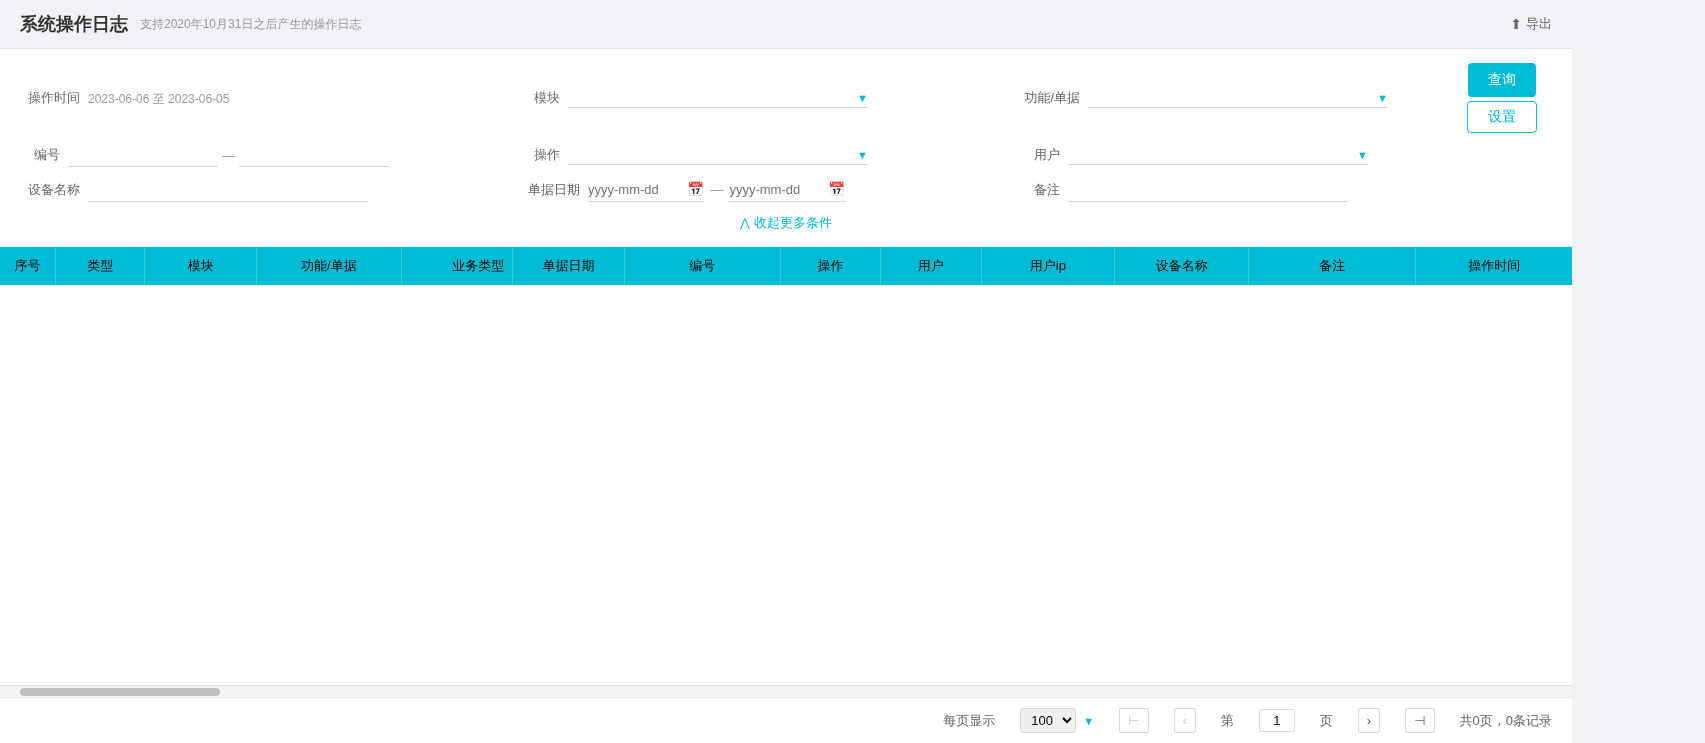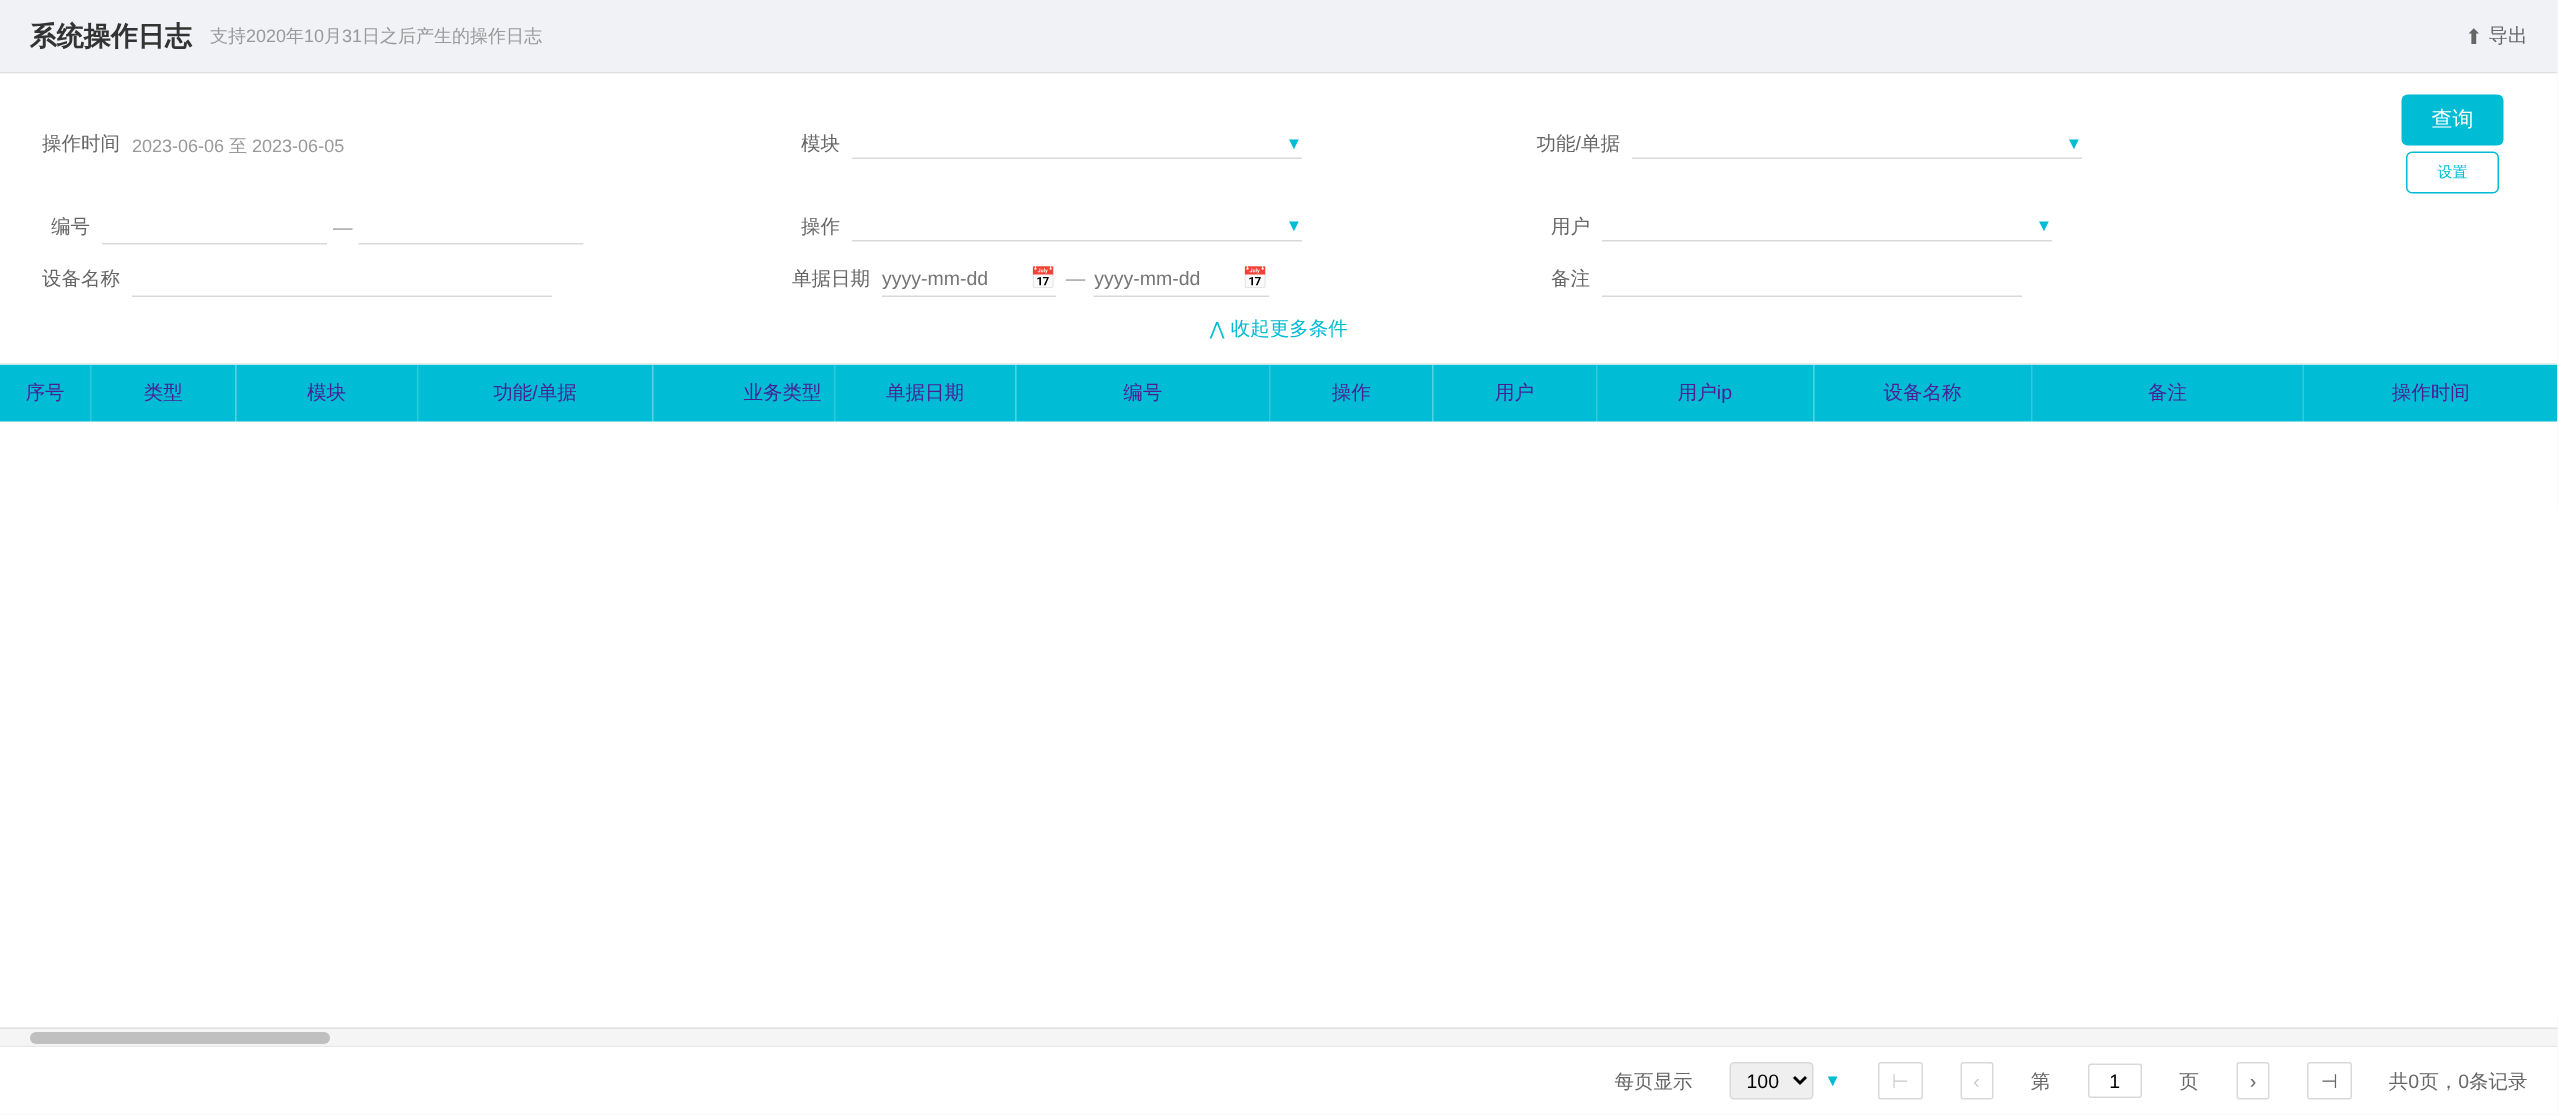--- a/index.html
+++ b/index.html
@@ -5,7 +5,7 @@
     * { box-sizing: border-box; margin: 0; padding: 0; }
     body { font-family: "Microsoft YaHei", "PingFang SC", sans-serif; font-size: 13px; background: #f0f2f5; color: #333; }
 
-    .page-container { width: 1705px; min-height: 743px; background: #f0f2f5; display: flex; flex-direction: column; }
+    .page-container { width: 1572px; min-height: 743px; background: #f0f2f5; display: flex; flex-direction: column; }
 
     
     .page-header { display: flex; align-items: center; padding: 12px 20px; background: #f0f2f5; border-bottom: 1px solid #e0e0e0; }

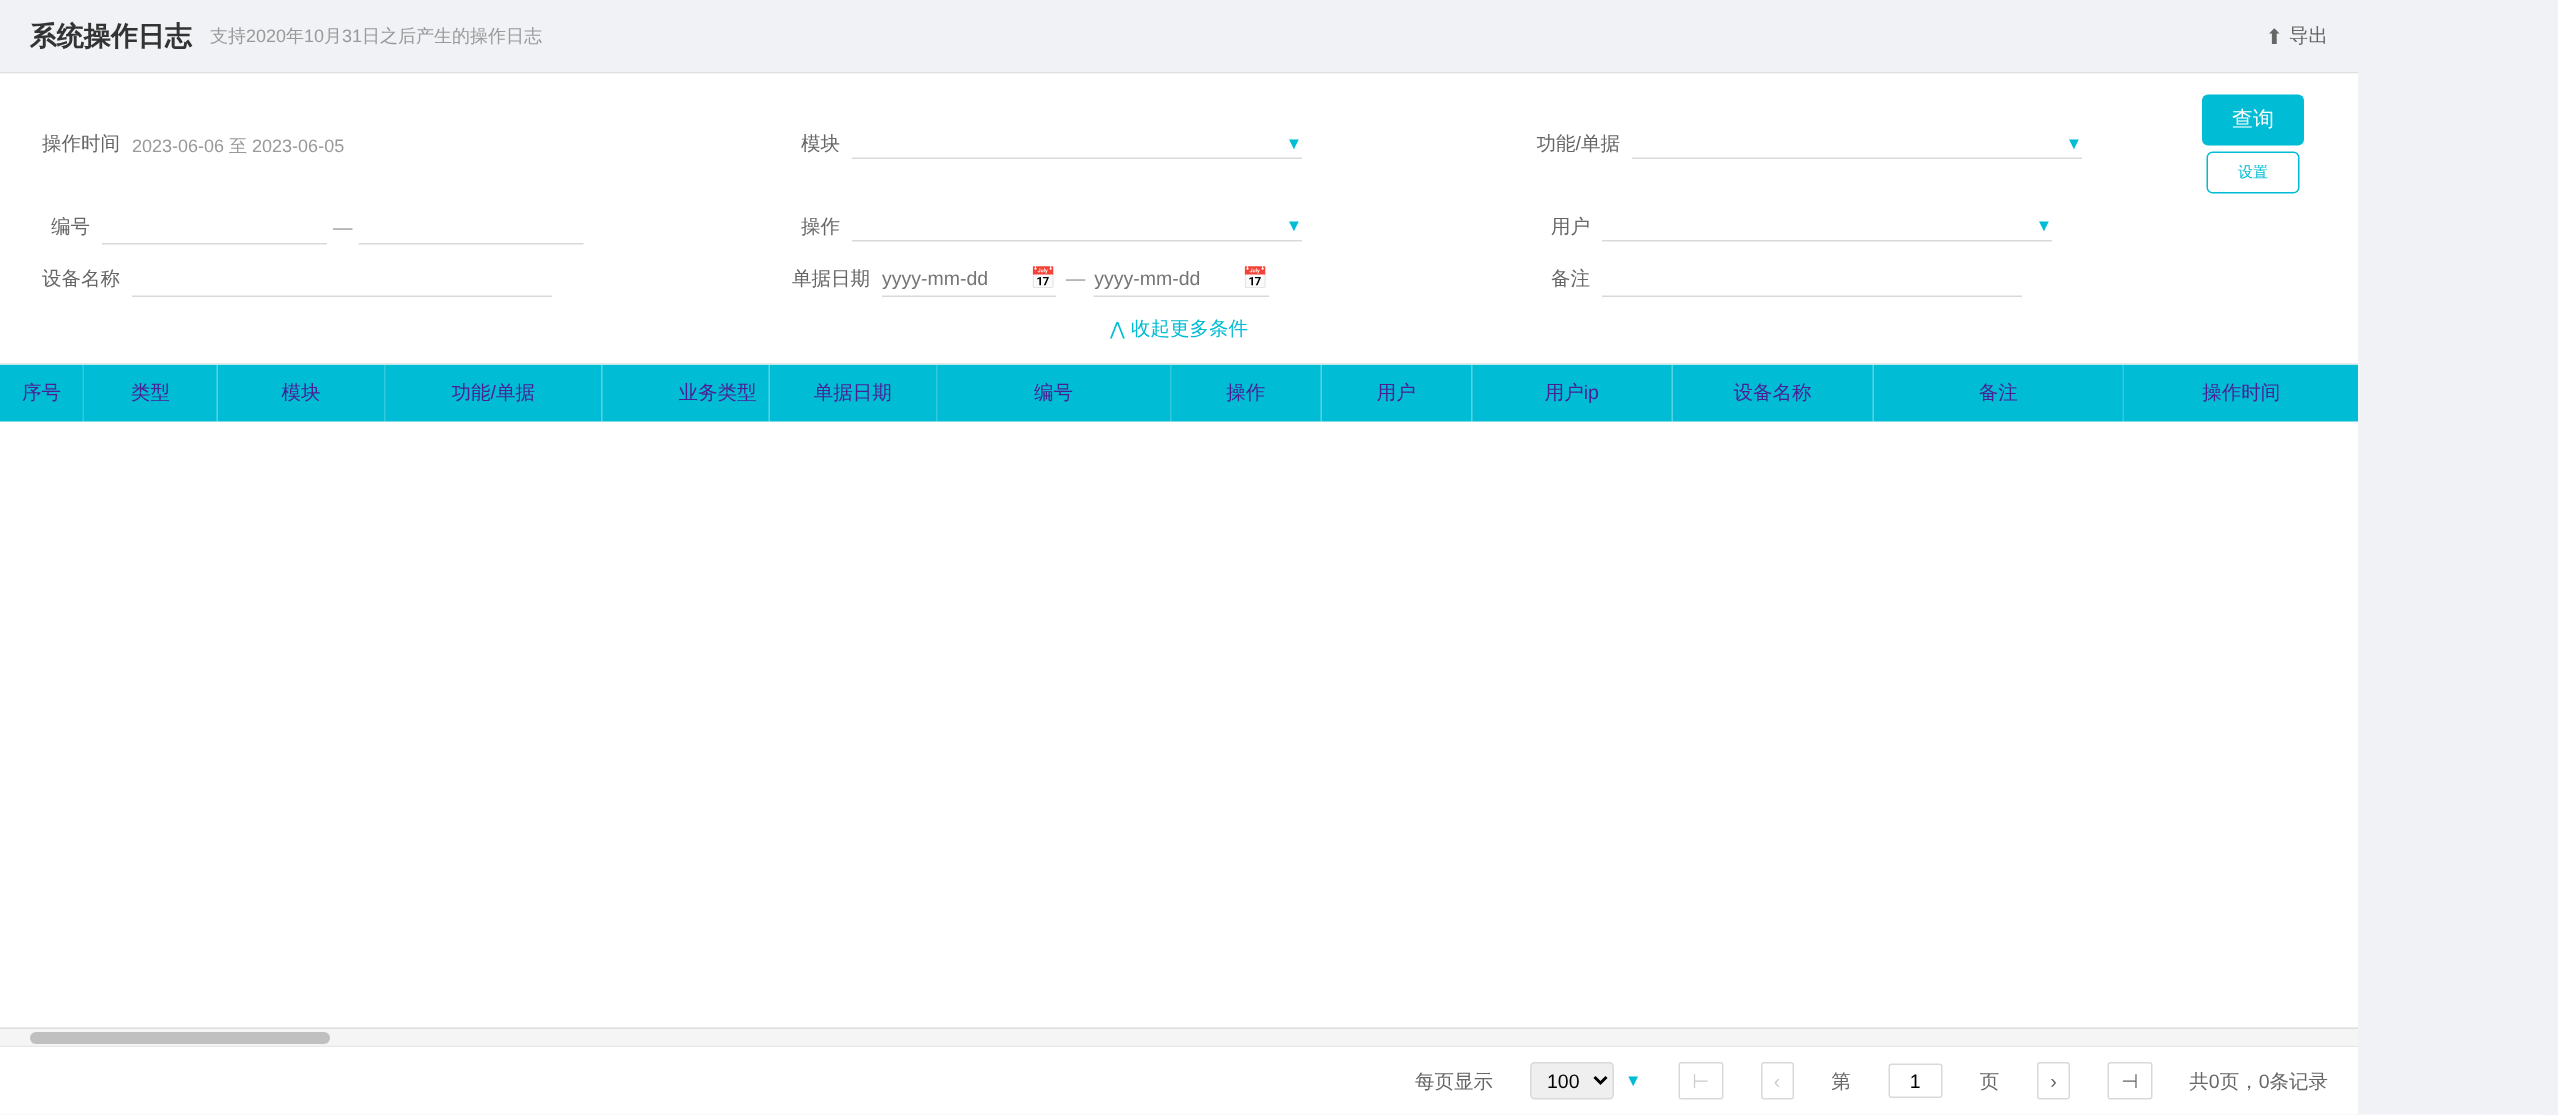--- a/index.html
+++ b/index.html
@@ -26,7 +26,7 @@
 
     
     .query-btn { background: #00bcd4; color: #fff; border: none; border-radius: 4px; padding: 8px 20px; font-size: 14px; cursor: pointer; font-weight: 500; }
-    .settings-btn { background: #fff; color: #00bcd4; border: 1px solid #00bcd4; border-radius: 4px; padding: 6px 20px; font-size: 10px; cursor: pointer; margin-top: 4px; }
+    .settings-btn { background: #fff; color: #00bcd4; border: 1px solid #00bcd4; border-radius: 4px; padding: 6px 20px; font-size: 14px; cursor: pointer; margin-top: 4px; }
 
     
     .collapse-row { display: flex; justify-content: center; padding: 6px 0 4px; }

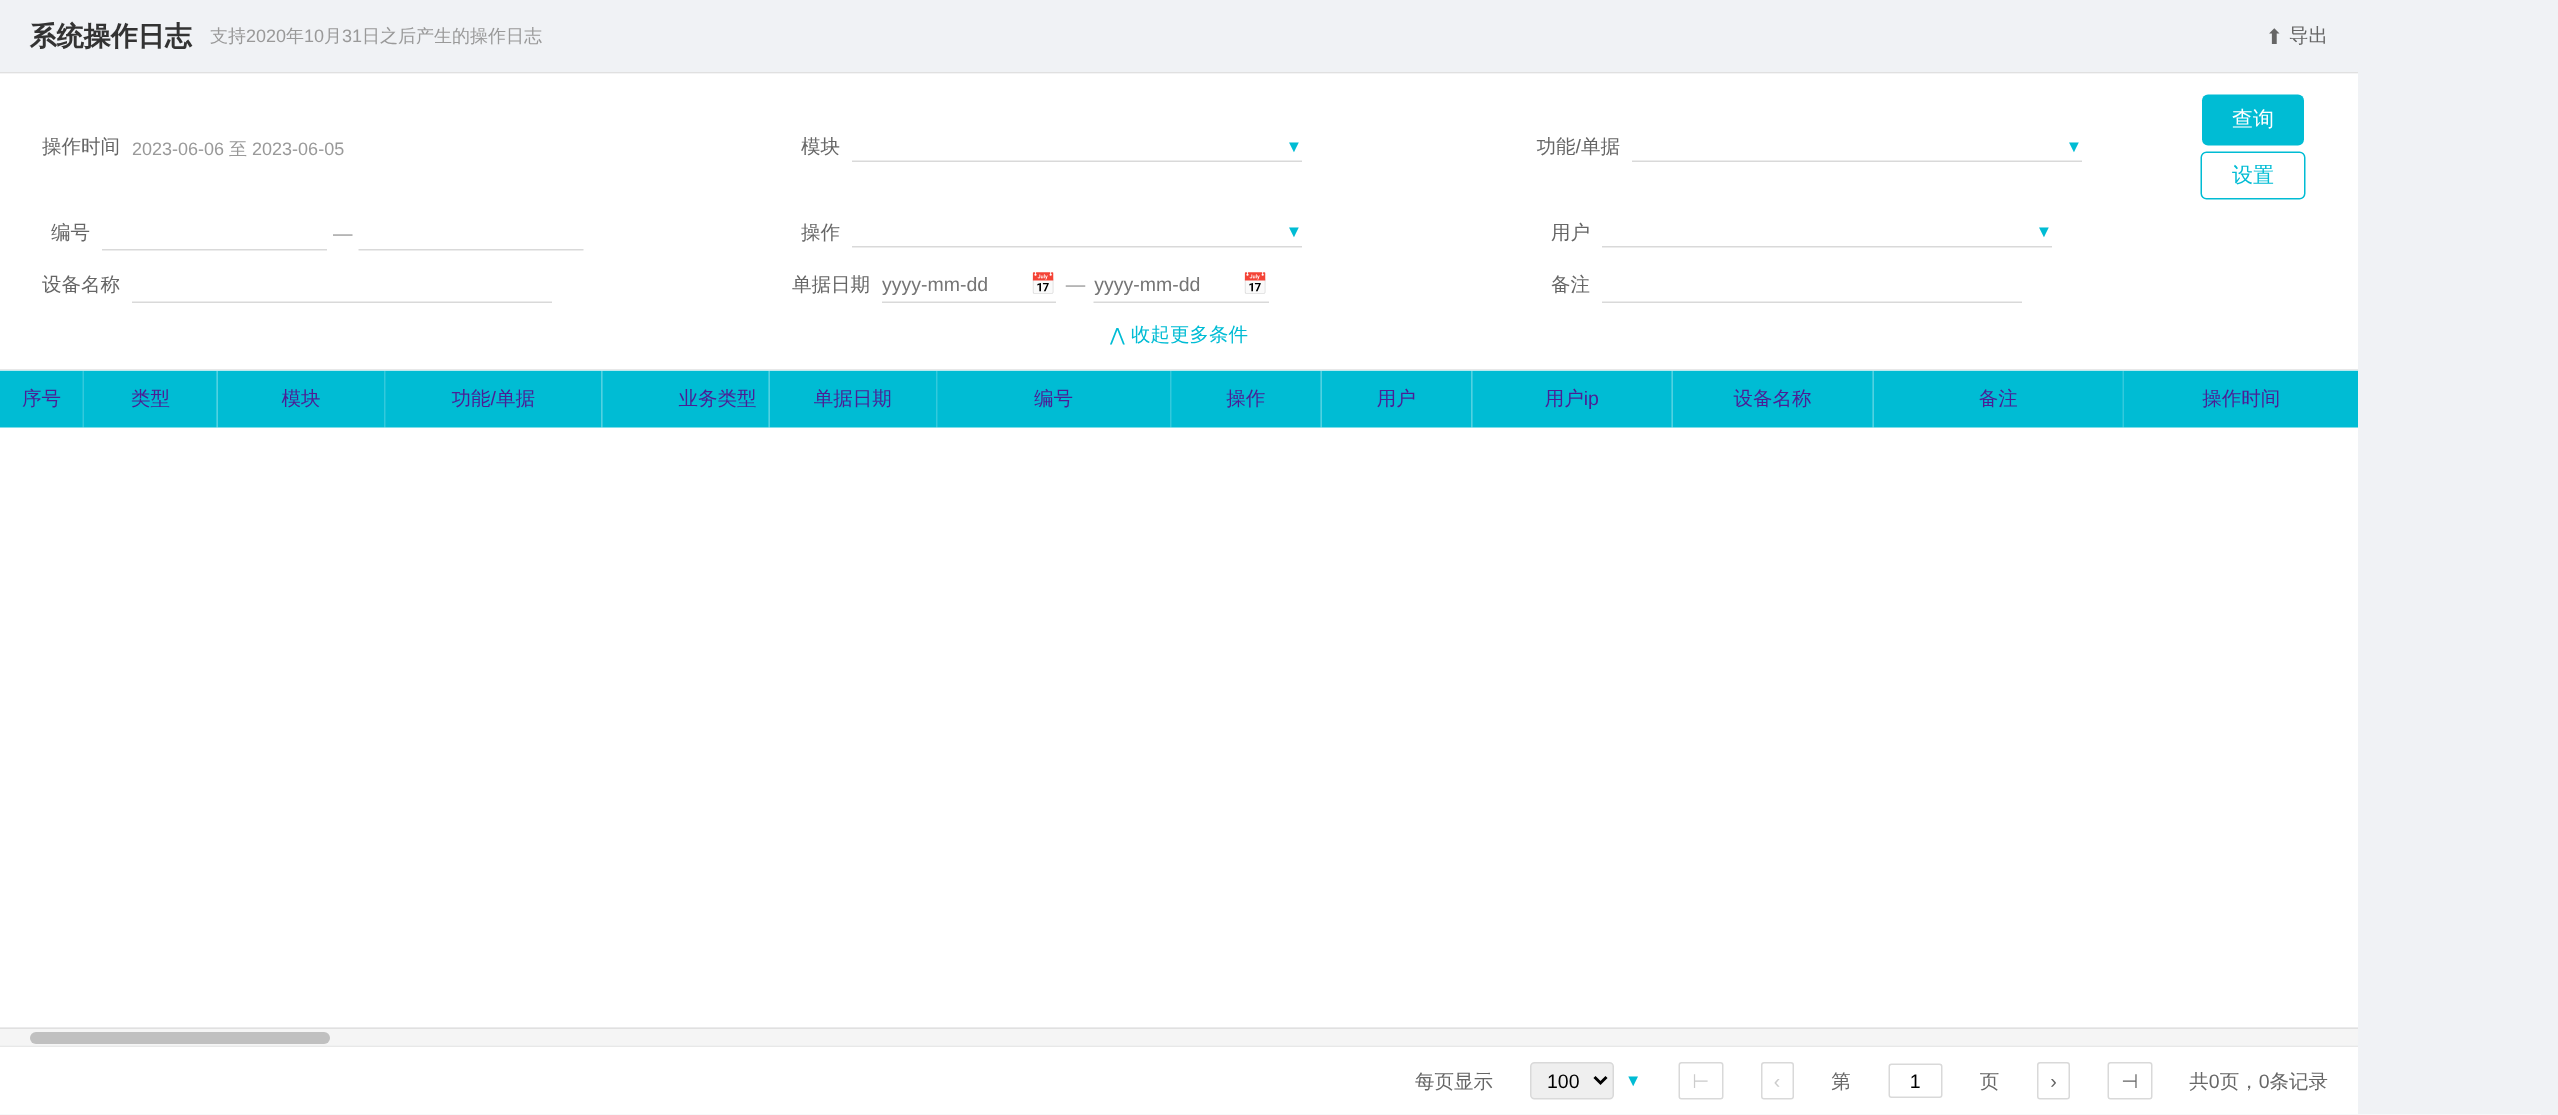--- a/index.html
+++ b/index.html
@@ -45,7 +45,7 @@
     .table-container { background: #fff; flex: 1; overflow-x: auto; }
     table { width: 100%; border-collapse: collapse; table-layout: fixed; }
     thead tr { background: #00bcd4; }
-    thead th { color: #4c1d95; font-size: 13px; font-weight: 500; padding: 10px 8px; text-align: center; border-right: 1px solid rgba(255,255,255,0.2); white-space: nowrap; }
+    thead th { color: #000000; font-size: 13px; font-weight: 500; padding: 10px 8px; text-align: center; border-right: 1px solid rgba(255,255,255,0.2); white-space: nowrap; }
     thead th:last-child { border-right: none; }
 
     

